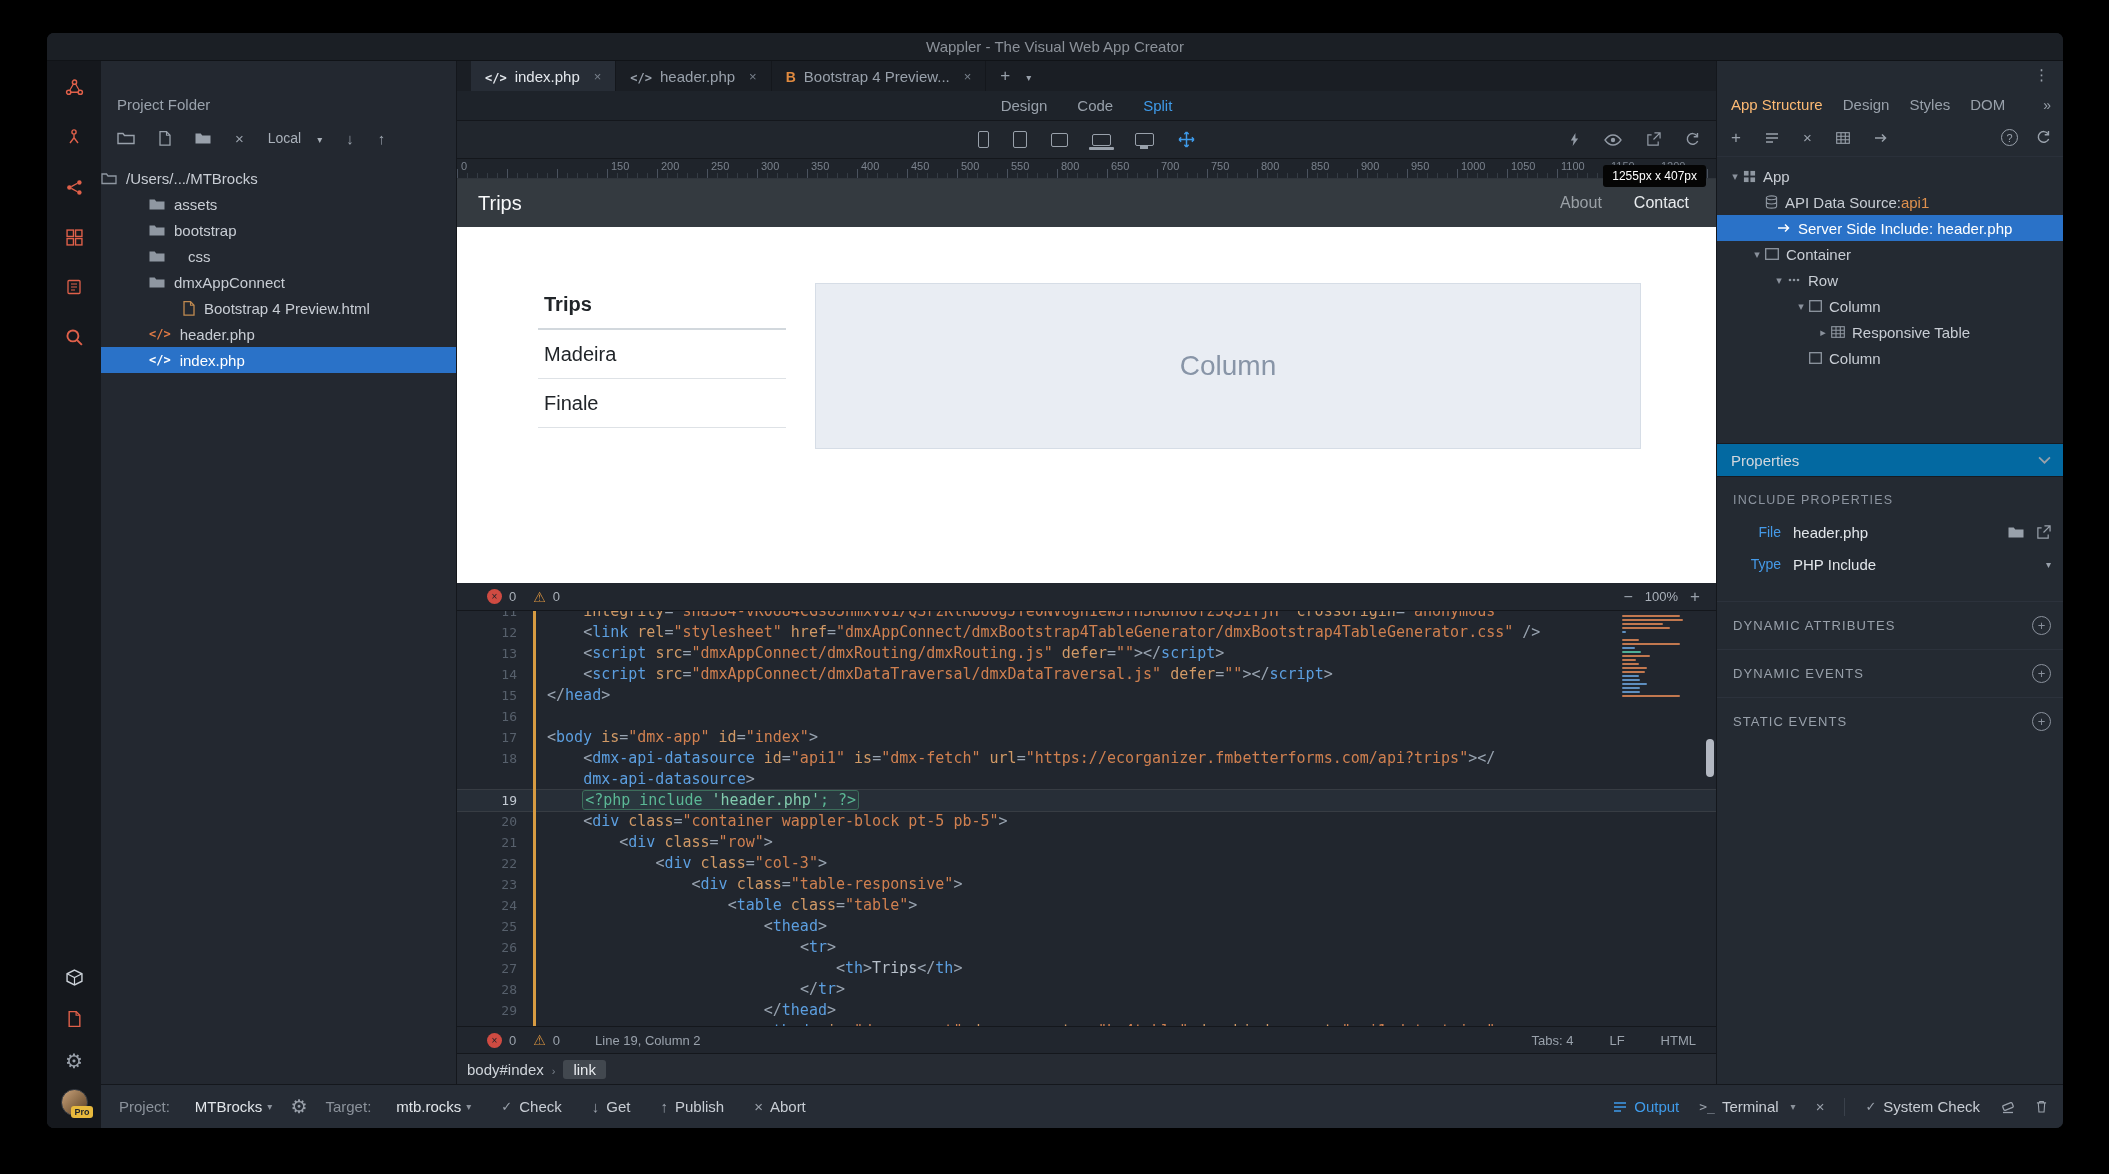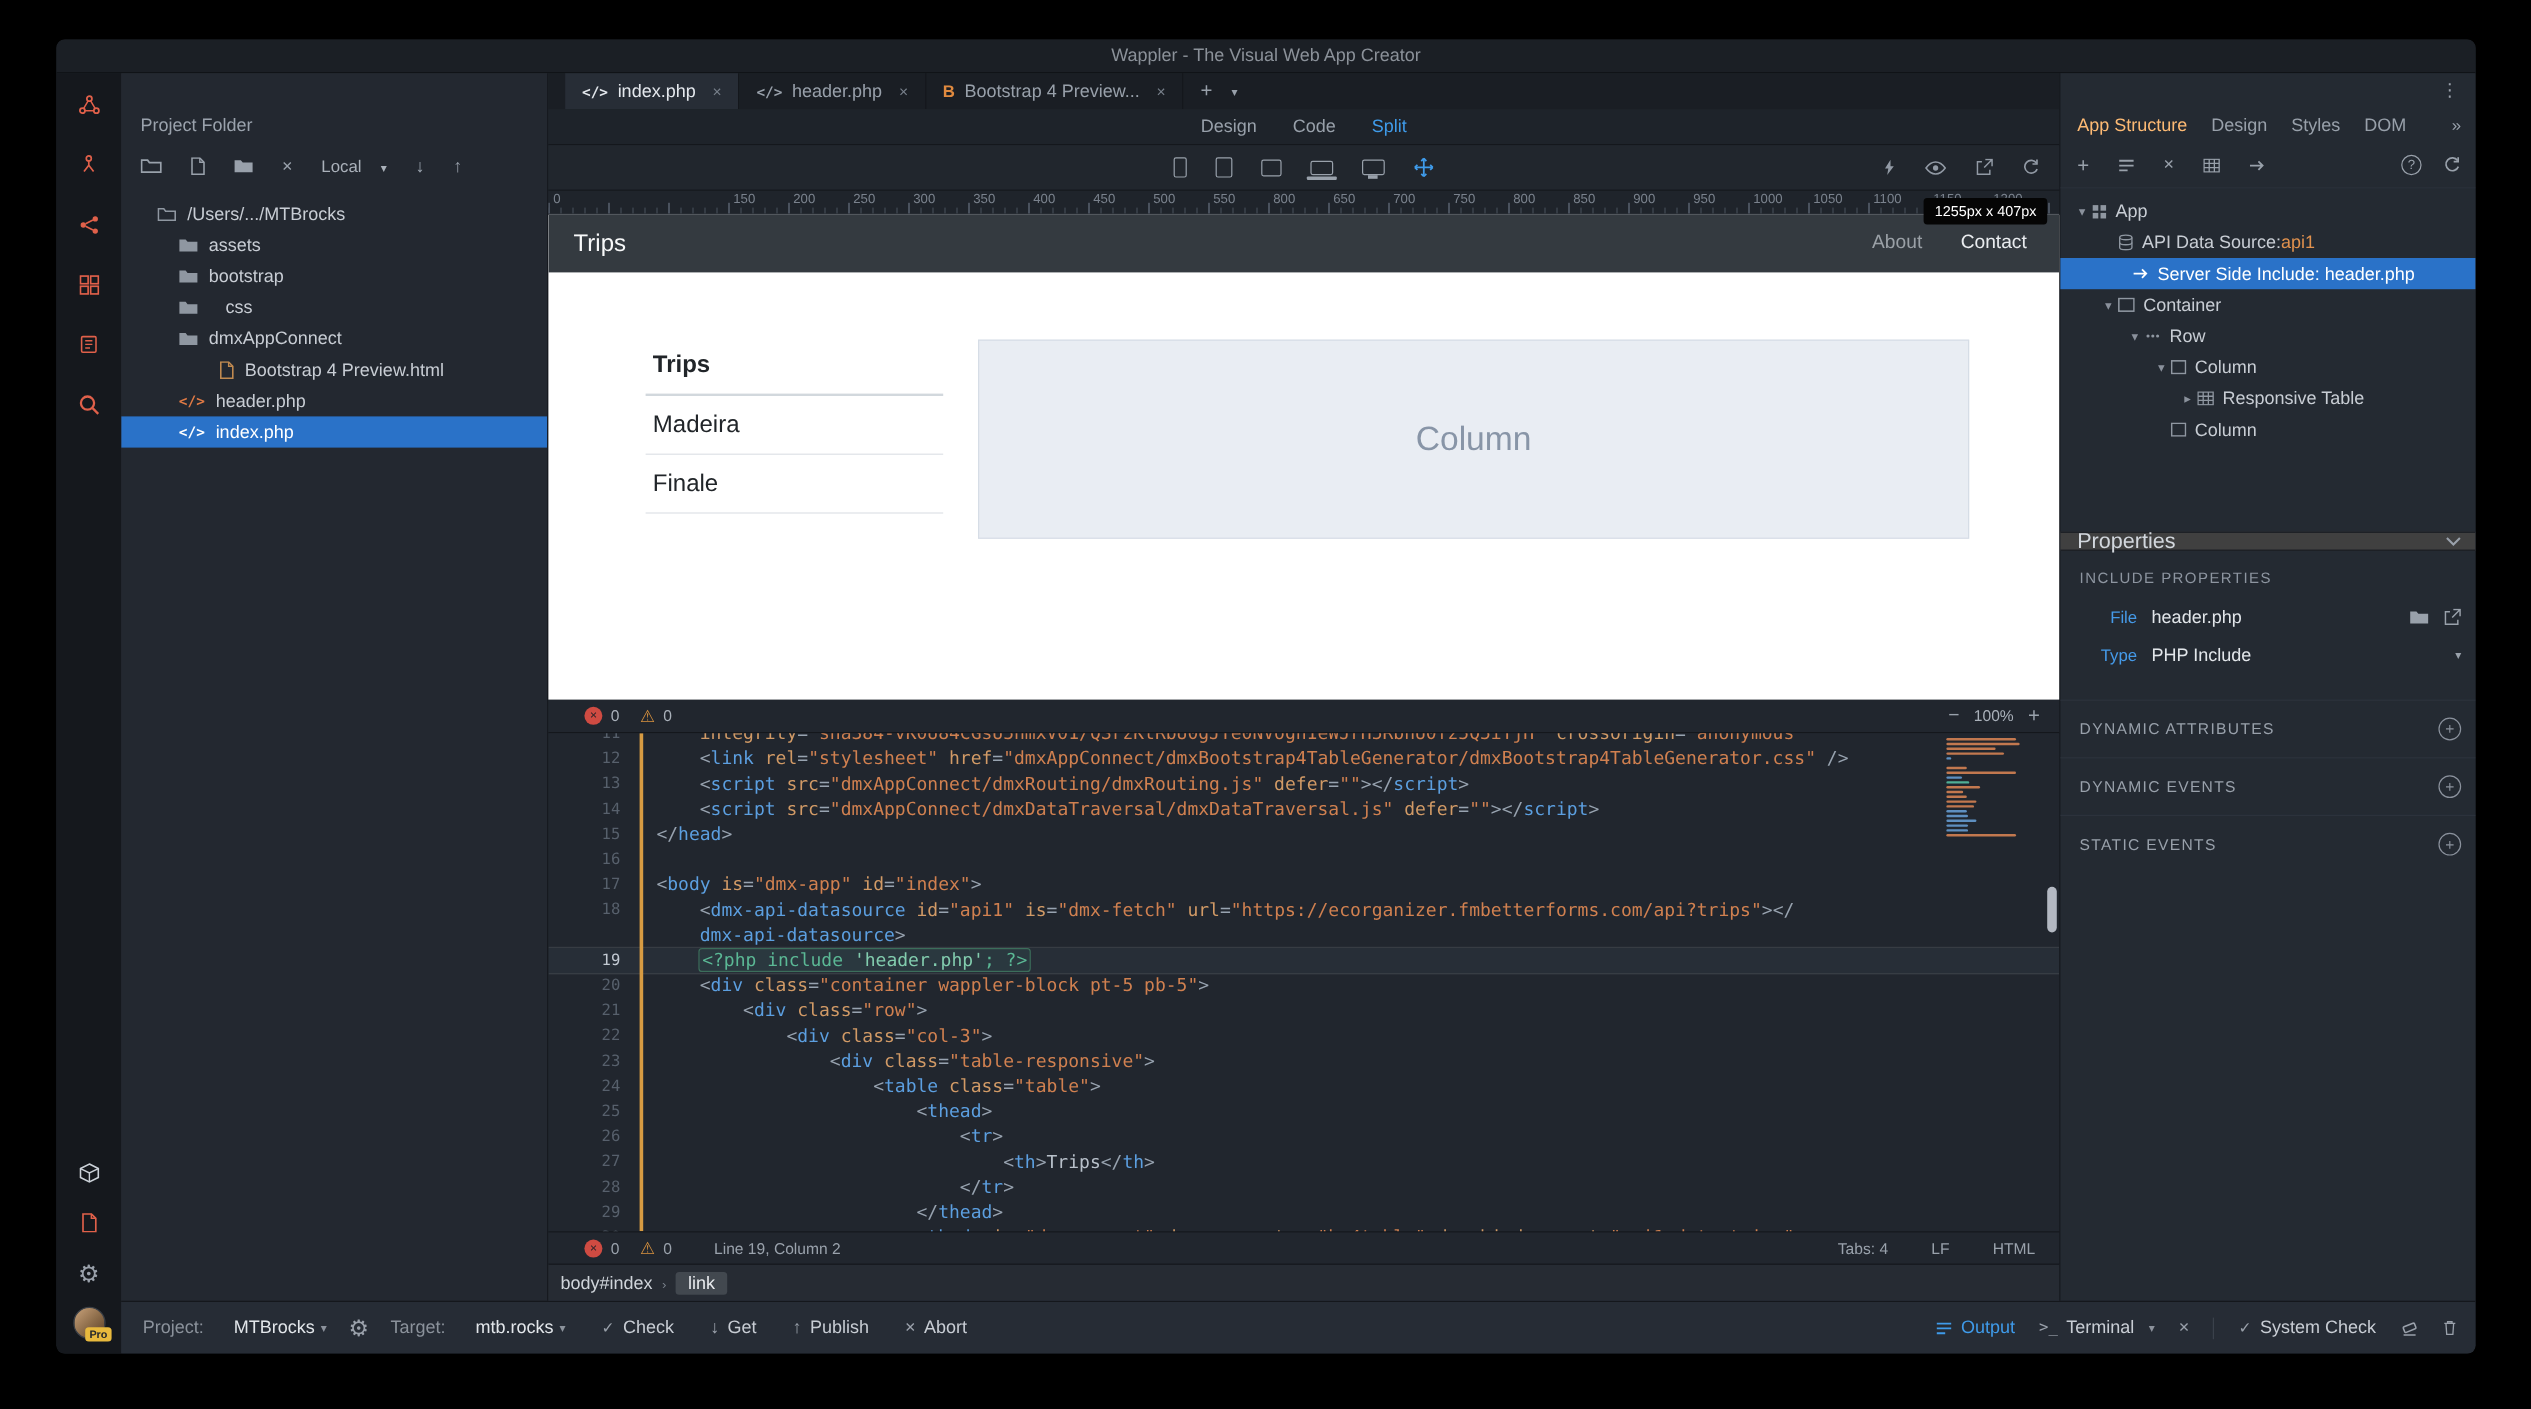--- a/index.html
+++ b/index.html
@@ -340,7 +340,7 @@
               </span>
           </div>
           <div class="file-tree">
-              <div class="ftr" style="padding-left: 30px;">
+              <div class="ftr" style="">
                 <span class="ic ic-folder">
                   <svg viewBox="0 0 16 13" width="16" height="13">
                     <path fill="none" stroke="currentColor" stroke-width="1.3" d="M1 2h4.5l1.5 2h8v7.5H1z"></path>

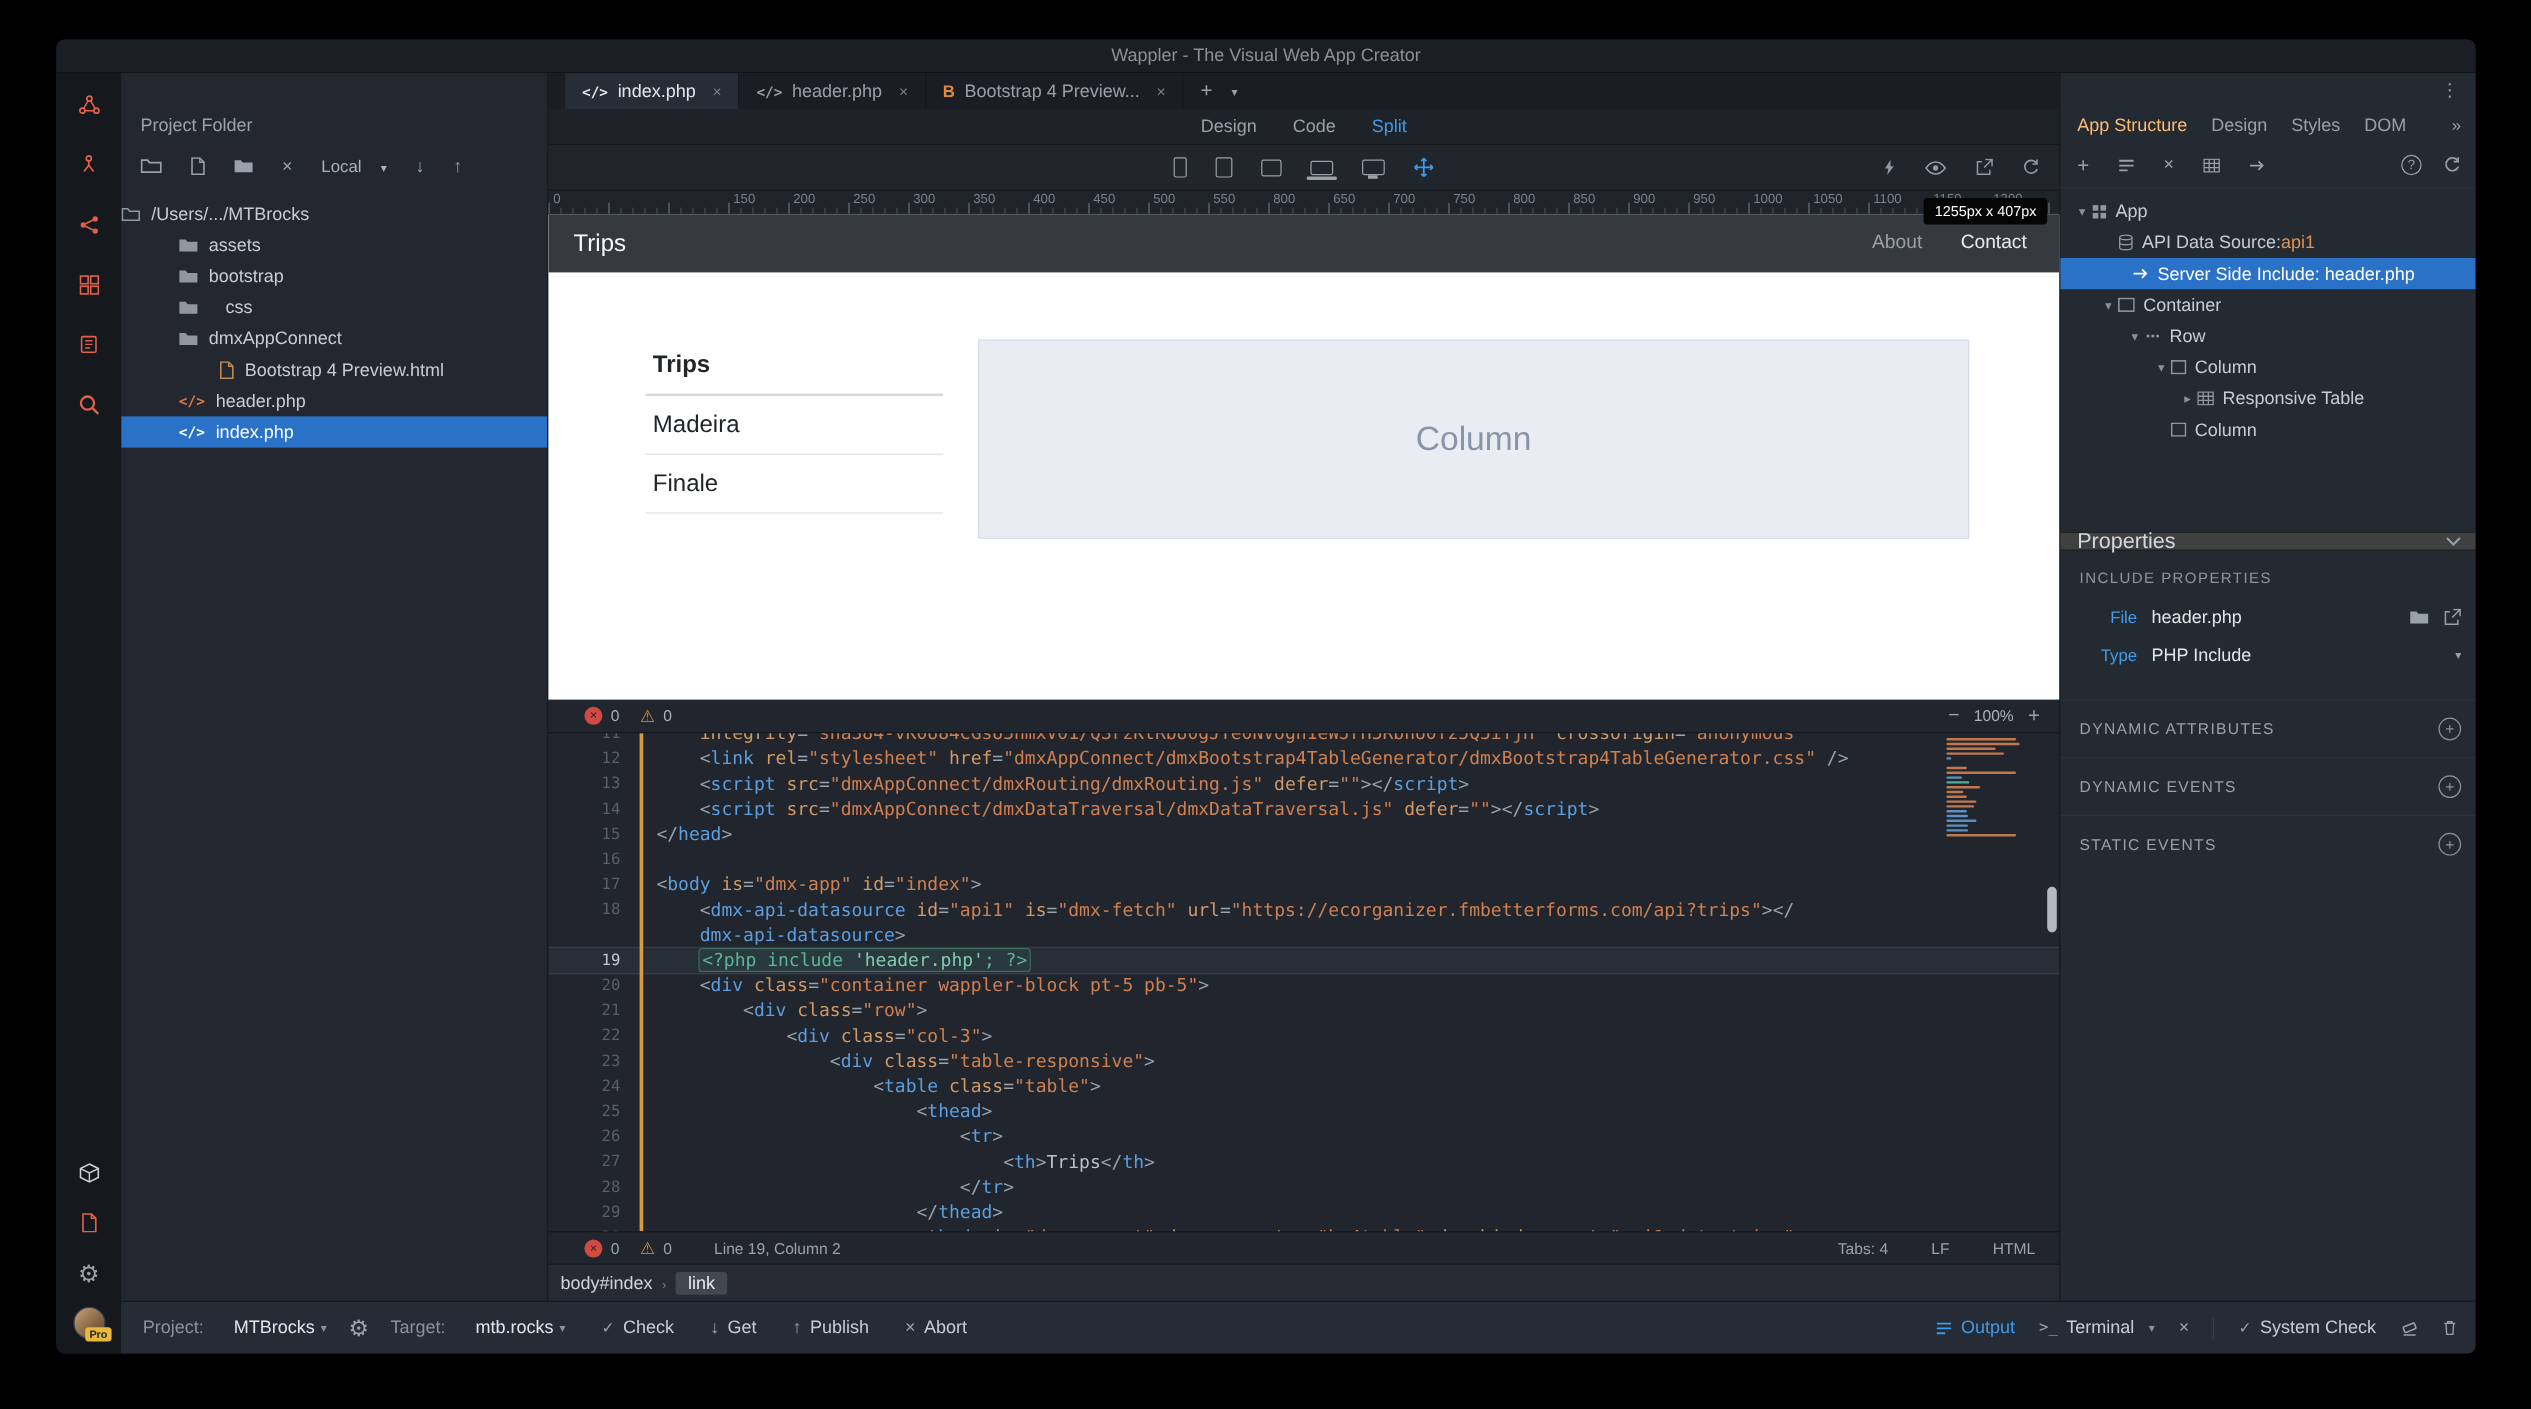--- a/index.html
+++ b/index.html
@@ -178,9 +178,9 @@
   .tree-value { color:#e0914e; }
 
   .props-spacer { height:72px; }
-  .props-header { height:16px; background:#404040; border-top:1px solid #171b21;
+  .props-header { height:34px; background:#0369a1; border-top:1px solid #171b21;
                   border-bottom:1px solid #171b21; display:flex; align-items:center;
-                  padding:0 12px 0 14px; color:#d2d7dd; font-size:18px; cursor:pointer; }
+                  padding:0 12px 0 14px; color:#d2d7dd; font-size:15px; cursor:pointer; }
   .props-header .chev { margin-left:auto; color:#99a1ab; }
   .props-section-label { font-size:12.5px; letter-spacing:1.2px; color:#8d95a0;
                          margin:16px 0 10px 16px; }

